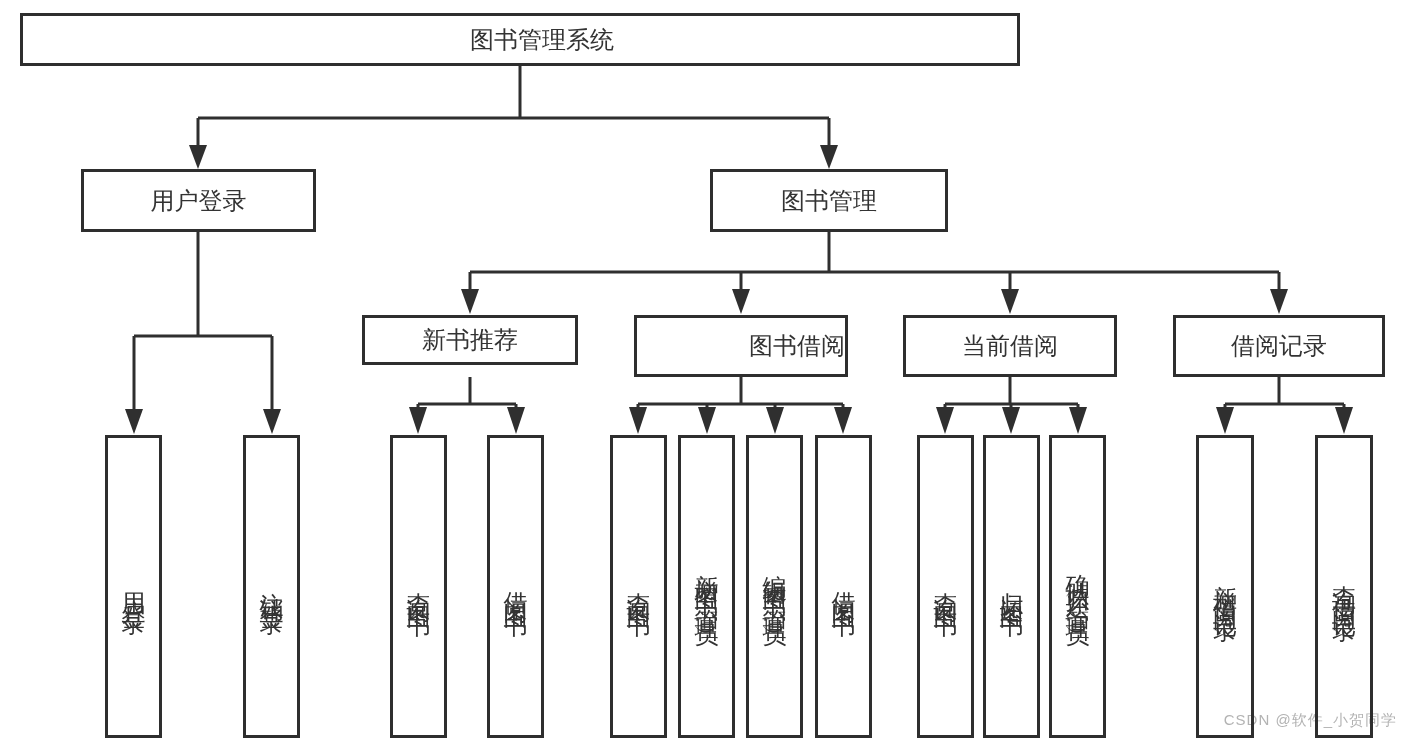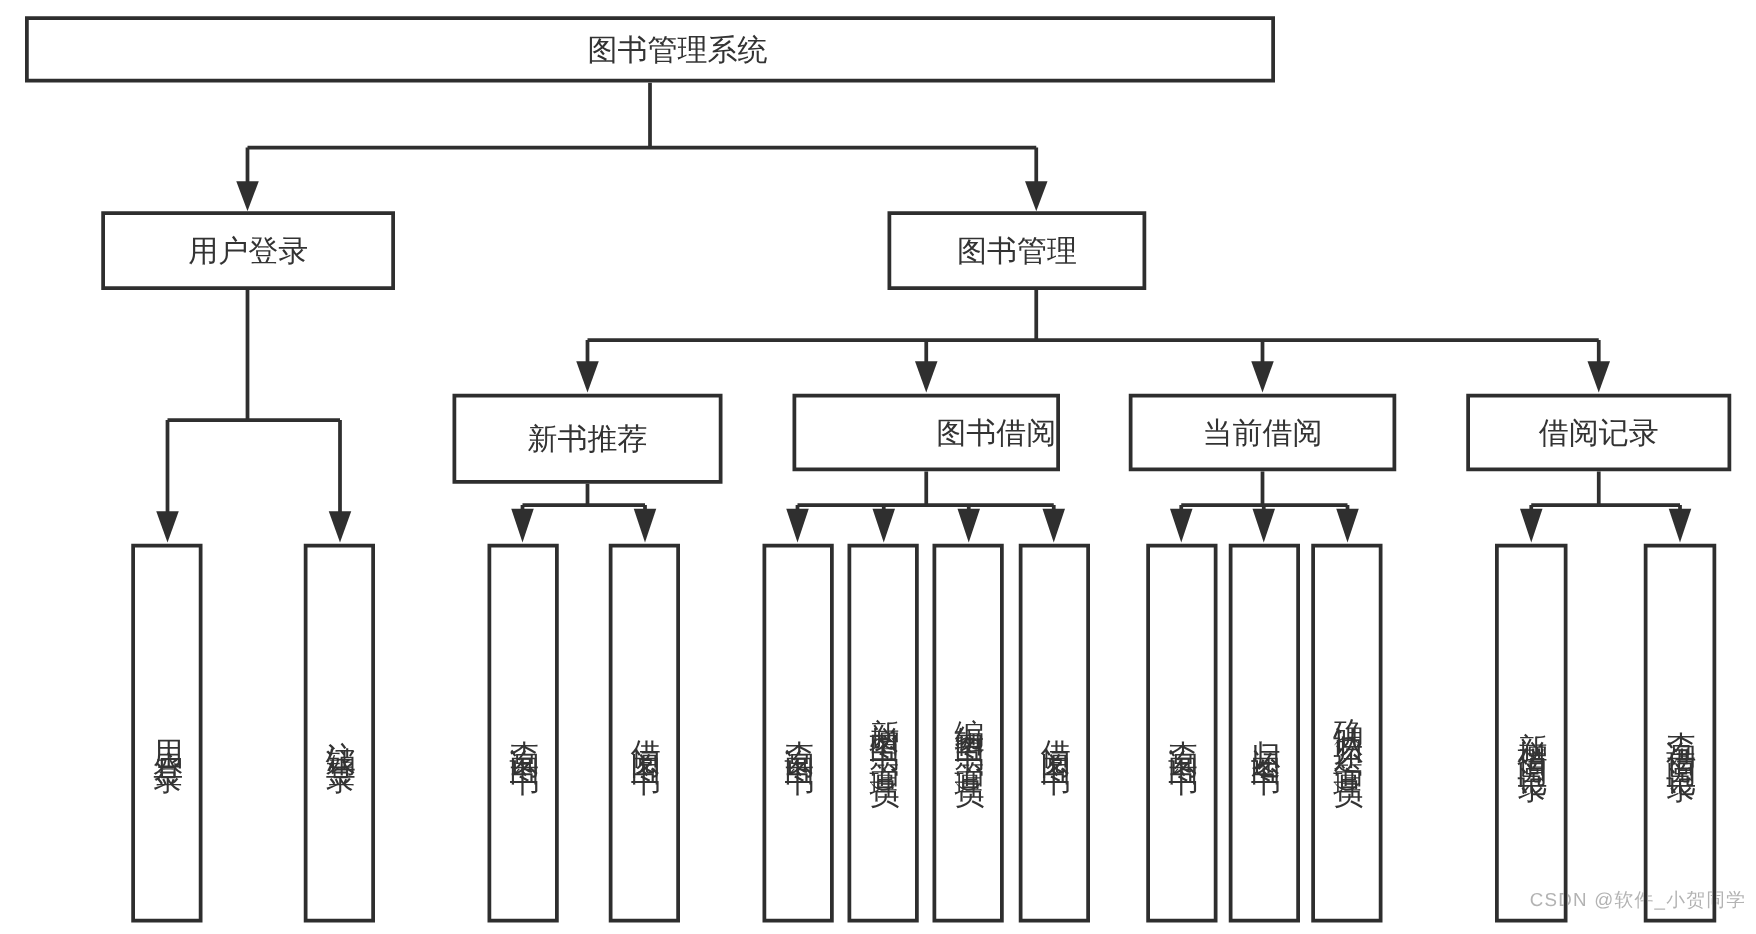--- a/index.html
+++ b/index.html
@@ -37,7 +37,7 @@
   }
   .root-box  { left: 20px;  top: 13px;  width: 1000px; height: 53px; padding-left: 44px; }
   .l2-user   { left: 81px;  top: 169px; width: 235px;  height: 63px; }
-  .l2-book   { left: 710px; top: 169px; width: 207px;  height: 63px; text-align: right; }
+  .l2-book   { left: 710px; top: 169px; width: 238px;  height: 63px; text-align: right; }
   .l3-a { left: 362px;  top: 315px; width: 216px; height: 72px; }
   .l3-b { left: 634px;  top: 315px; width: 214px; height: 62px; justify-content: flex-end; }
   .l3-c { left: 903px;  top: 315px; width: 214px; height: 62px; }

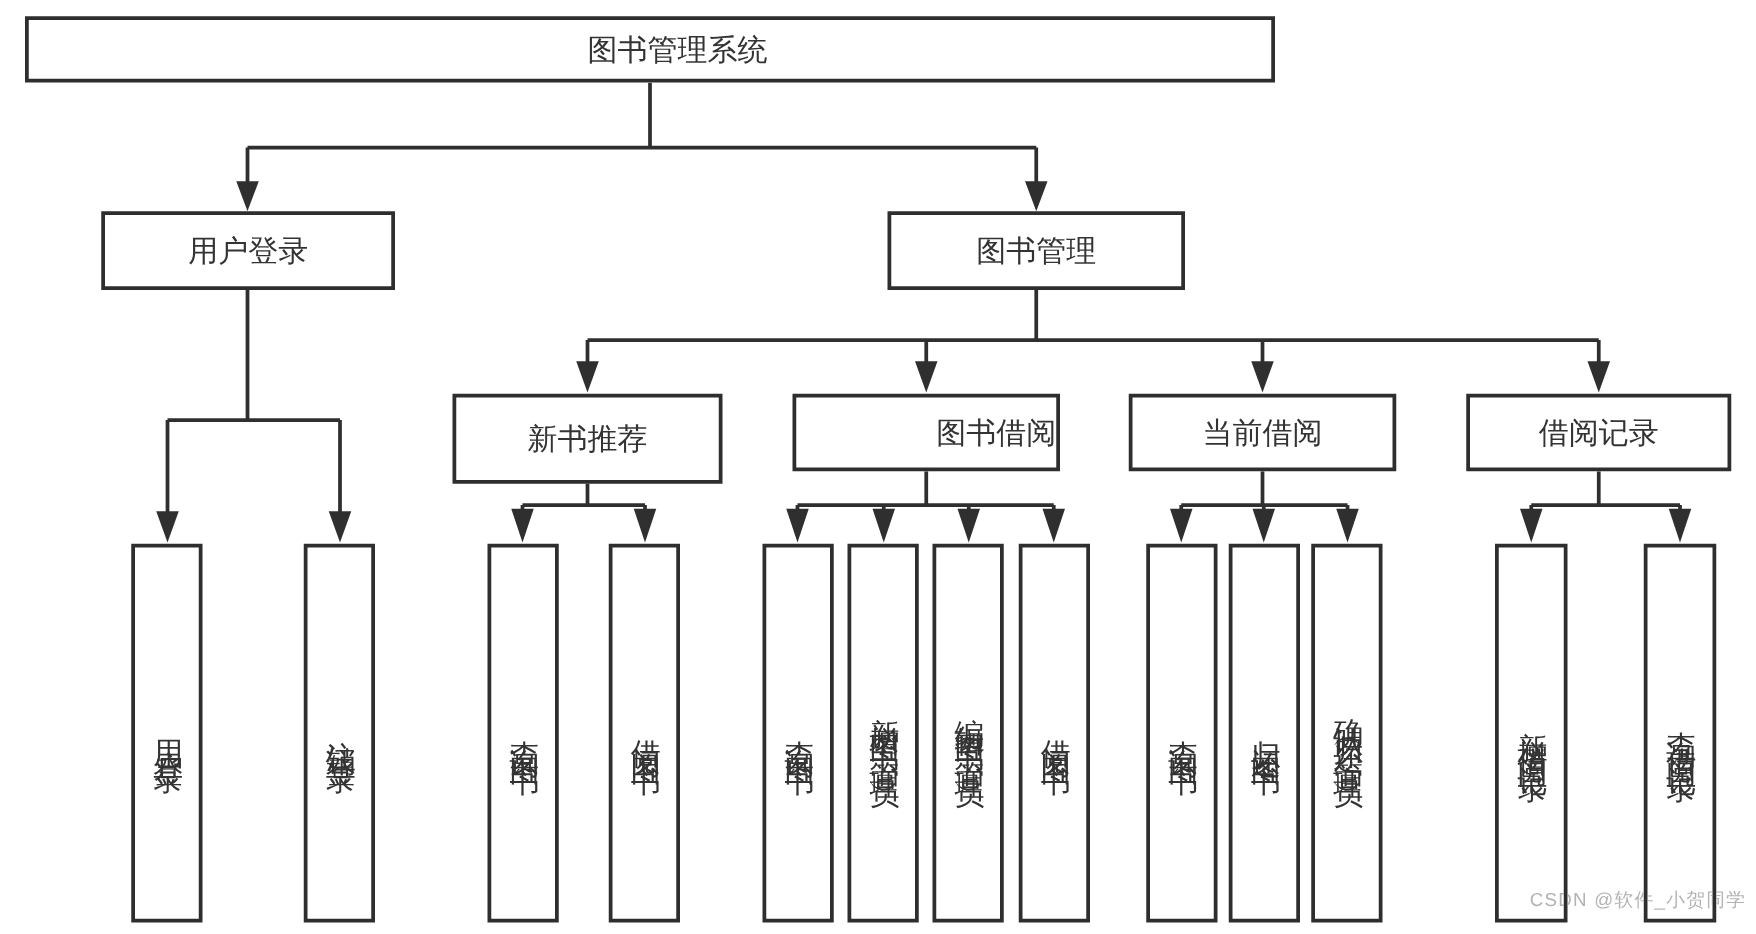--- a/index.html
+++ b/index.html
@@ -38,7 +38,7 @@
   .root-box  { left: 20px;  top: 13px;  width: 1000px; height: 53px; padding-left: 44px; }
   .l2-user   { left: 81px;  top: 169px; width: 235px;  height: 63px; }
   .l2-book   { left: 710px; top: 169px; width: 238px;  height: 63px; text-align: right; }
-  .l3-a { left: 362px;  top: 315px; width: 216px; height: 72px; }
+  .l3-a { left: 362px;  top: 315px; width: 216px; height: 50px; }
   .l3-b { left: 634px;  top: 315px; width: 214px; height: 62px; justify-content: flex-end; }
   .l3-c { left: 903px;  top: 315px; width: 214px; height: 62px; }
   .l3-d { left: 1173px; top: 315px; width: 212px; height: 62px; }

